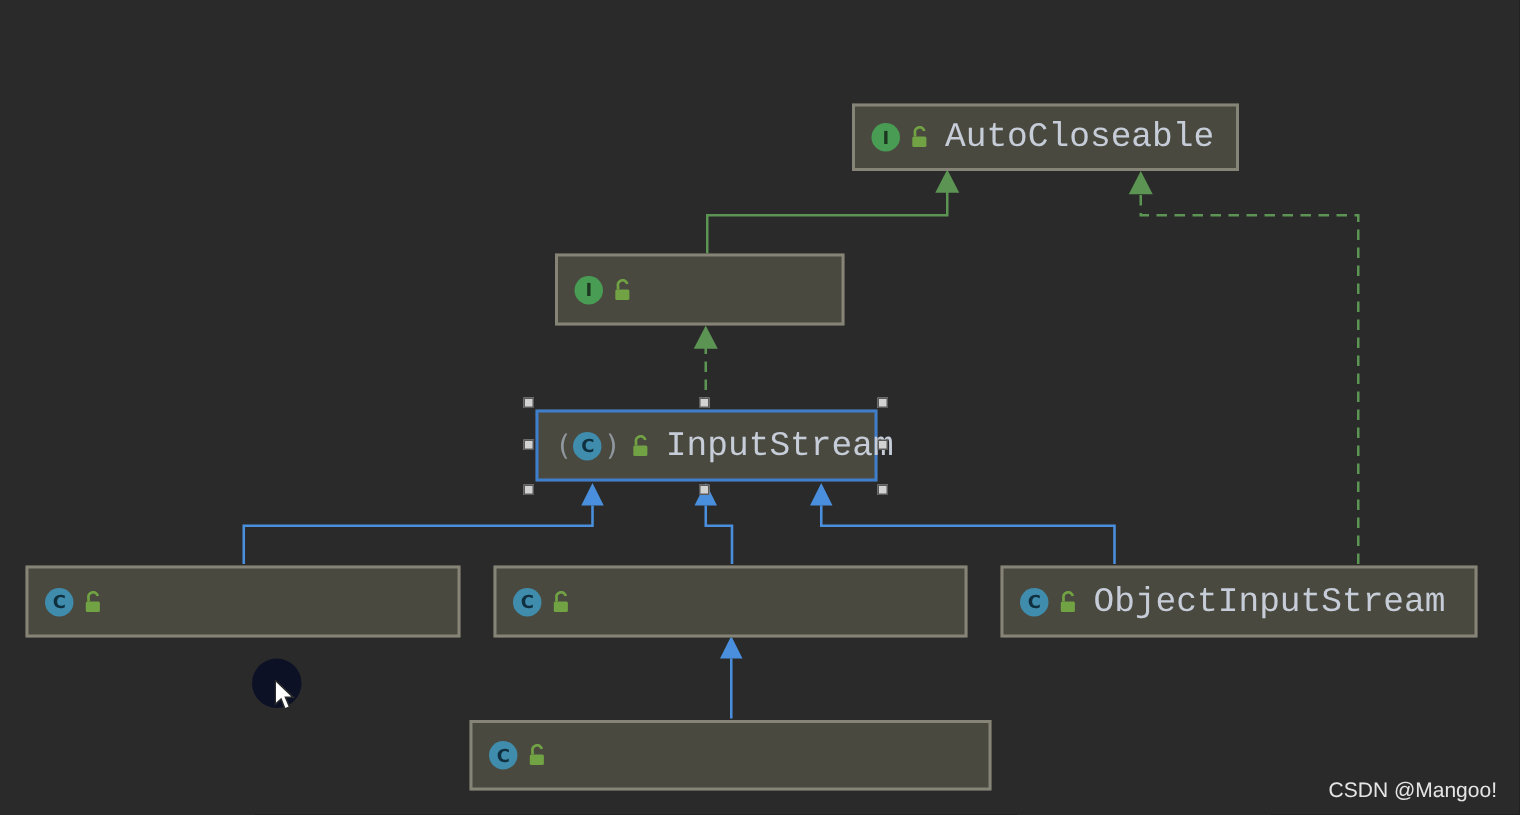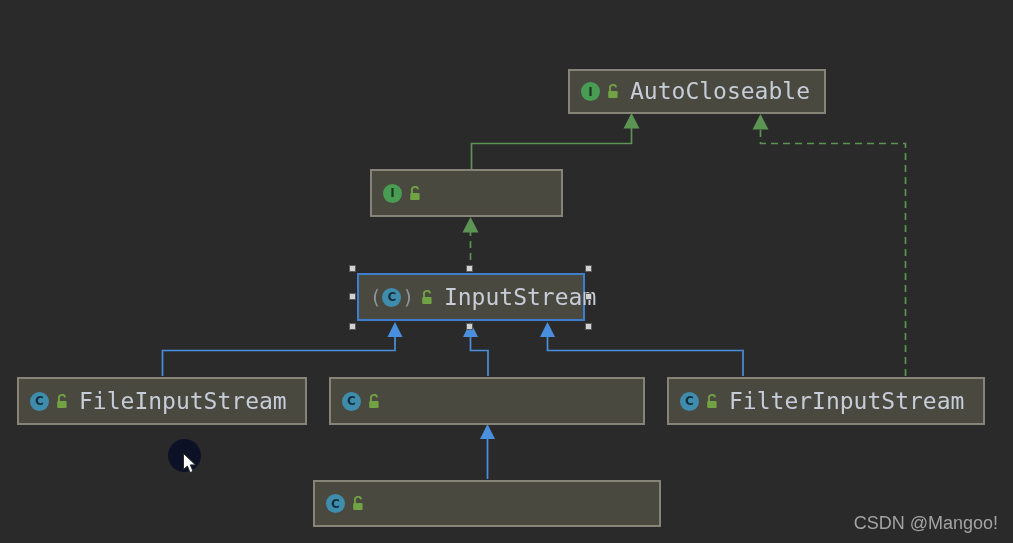--- a/index.html
+++ b/index.html
@@ -28,7 +28,7 @@
   .abs { display:flex; align-items:center; gap:1px; }
   .paren { color:#8f969d; font-size:19px; line-height:19px; }
   .lock { flex:none; margin-right:2px; }
-  .label { line-height:1; }
+  .label { line-height:1;font-family:Liberation Mono, monospace; }
   .handle {
     position:absolute; z-index:4; width:7px; height:7px;
     background:#d2d2d2; border:1px solid #5a5a5a; box-sizing:border-box;

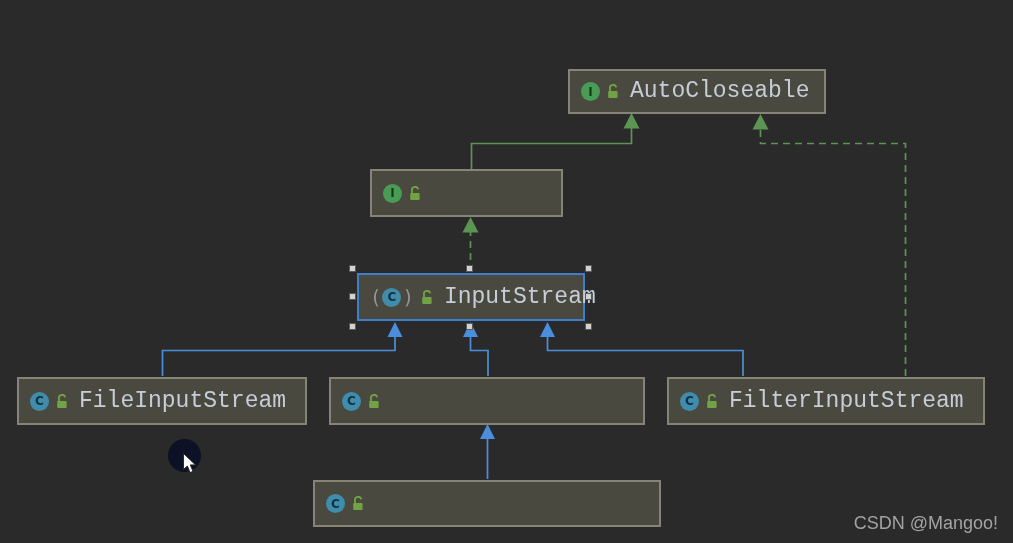--- a/index.html
+++ b/index.html
@@ -108,7 +108,6 @@
       <path d="M3,7 L3,4.6 A3.1,3.1 0 0 1 9.2,3.4" fill="none" stroke="#71a243" stroke-width="1.8"></path>
       <rect x="1.2" y="7" width="9.4" height="7" rx="1" fill="#71a243"></rect>
     </svg>
-    <span class="label">FileInputStream</span>
   </div>
 
   <div class="node" style="left:329px; top:377px; width:316px; height:48px;">

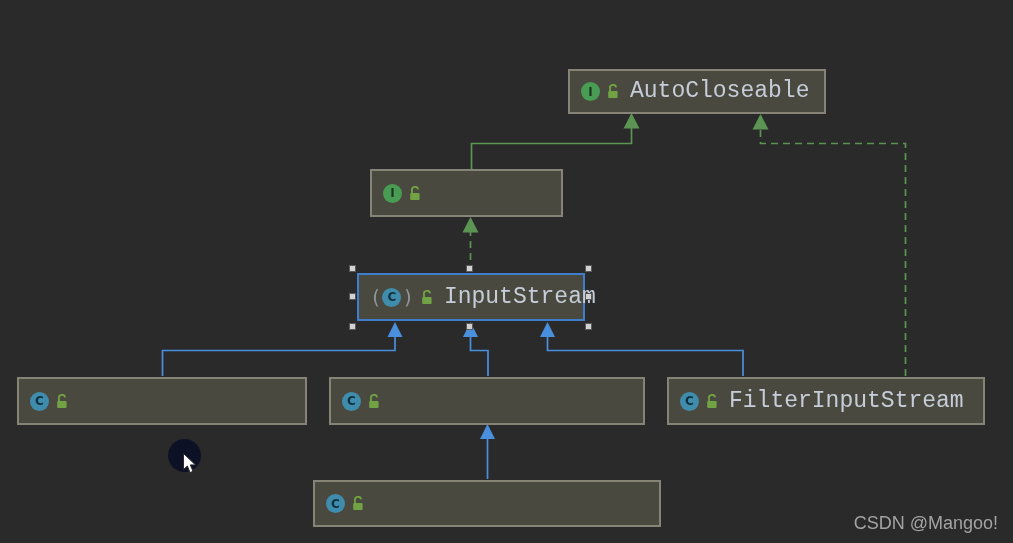--- a/index.html
+++ b/index.html
@@ -124,7 +124,7 @@
       <path d="M3,7 L3,4.6 A3.1,3.1 0 0 1 9.2,3.4" fill="none" stroke="#71a243" stroke-width="1.8"></path>
       <rect x="1.2" y="7" width="9.4" height="7" rx="1" fill="#71a243"></rect>
     </svg>
-    <span class="label">FilterInputStream</span>
+    <span class="label">ObjectInputStream</span>
   </div>
 
   <div class="node" style="left:313px; top:480px; width:348px; height:47px;">

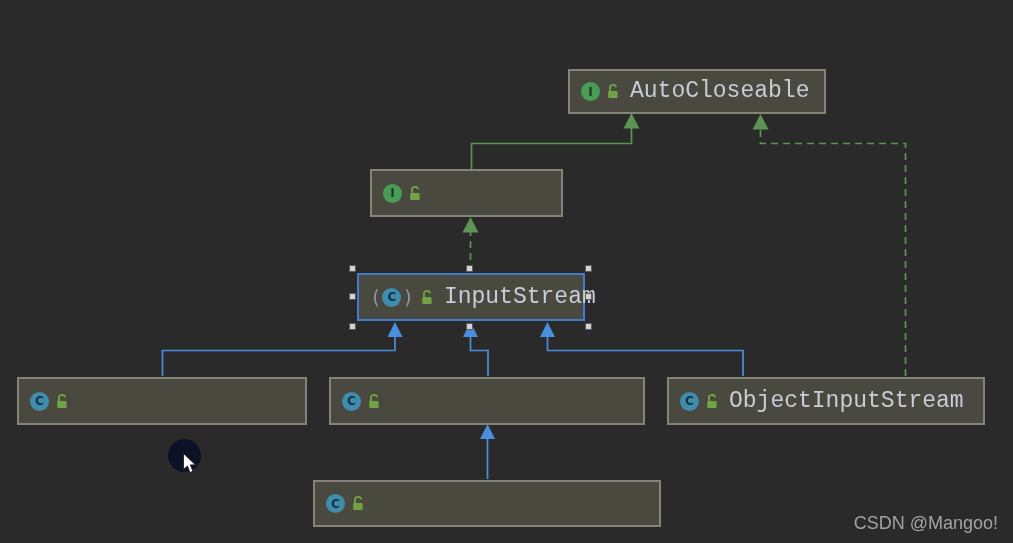--- a/index.html
+++ b/index.html
@@ -40,7 +40,7 @@
   .cursor { position:absolute; z-index:6; }
   .watermark {
     position:absolute; z-index:6; right:15px; bottom:9px;
-    color:#a3a3a3; font-family:"Liberation Sans", sans-serif; font-size:18px;
+    color:#e5e5e5; font-family:"Liberation Sans", sans-serif; font-size:14px;
   }
 </style>
 </head>

